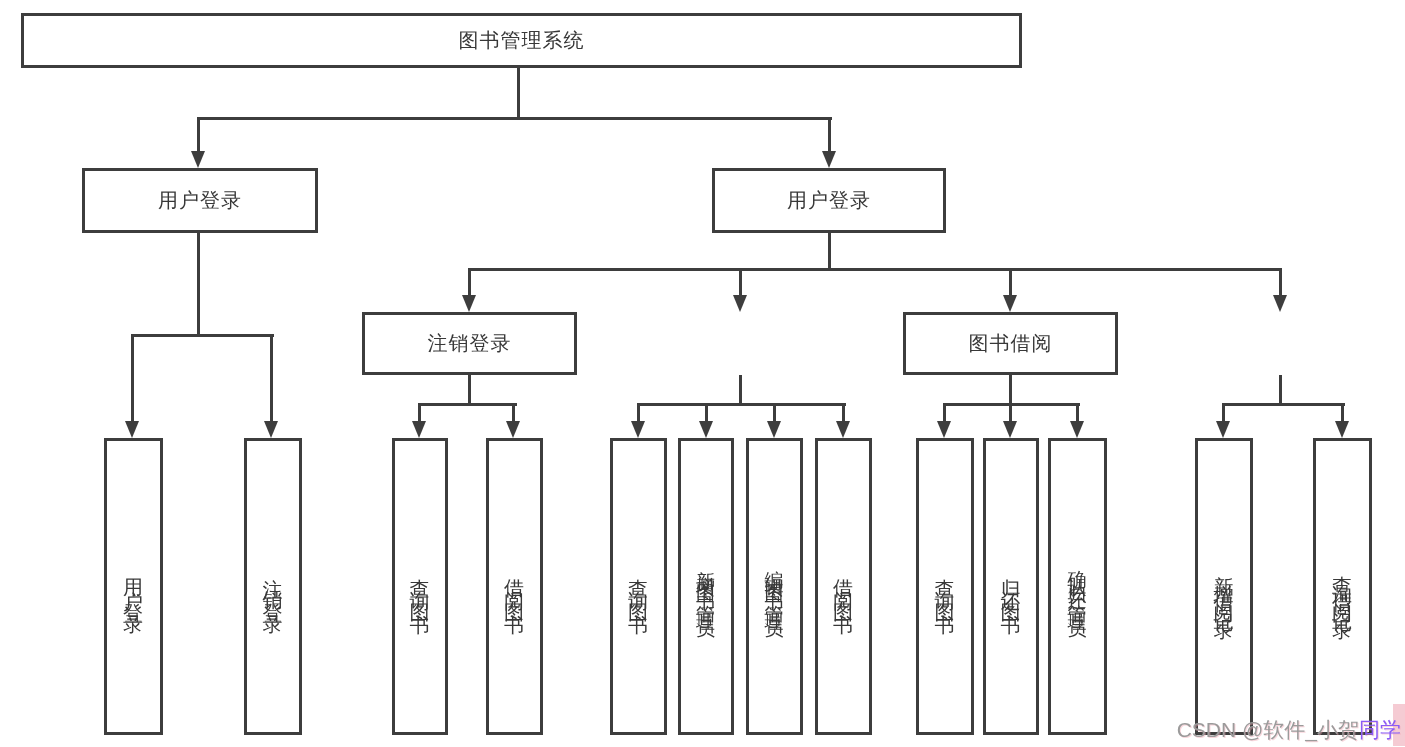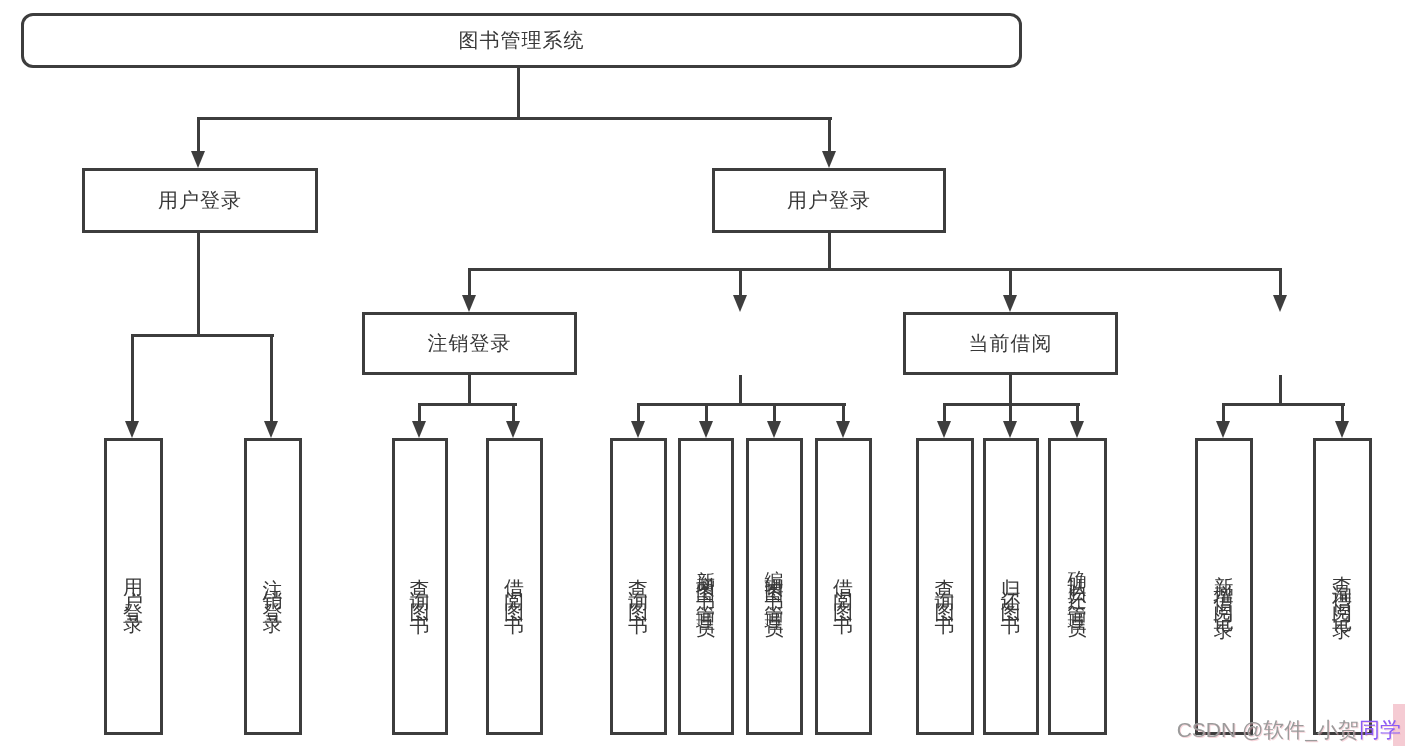--- a/index.html
+++ b/index.html
@@ -57,7 +57,7 @@
 
 <div class="diagram">
 
-  <div class="box" style="left:21px;top:13px;width:1001px;height:55px;border-radius:12px;">
+  <div class="box" style="left:21px;top:13px;width:1001px;height:55px;">
     <span>图书管理系统</span>
   </div>
 

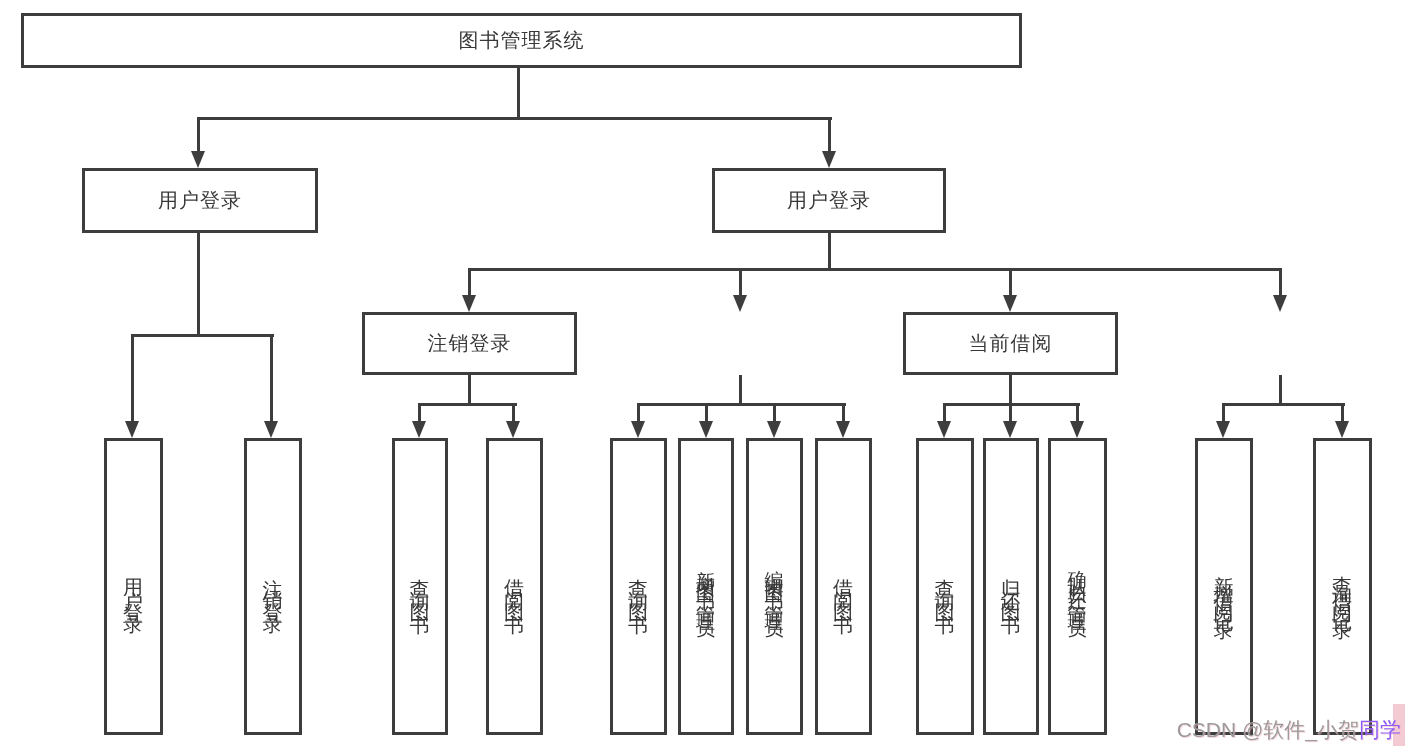--- a/index.html
+++ b/index.html
@@ -97,7 +97,7 @@
     <span>注销登录</span>
   </div>
   <div class="box" style="left:903px;top:312px;width:215px;height:63px;">
-    <span>当前借阅</span>
+    <span>图书借阅</span>
   </div>
 
   <div class="vline" style="left:468px;top:375px;width:3px;height:31px;"></div>

